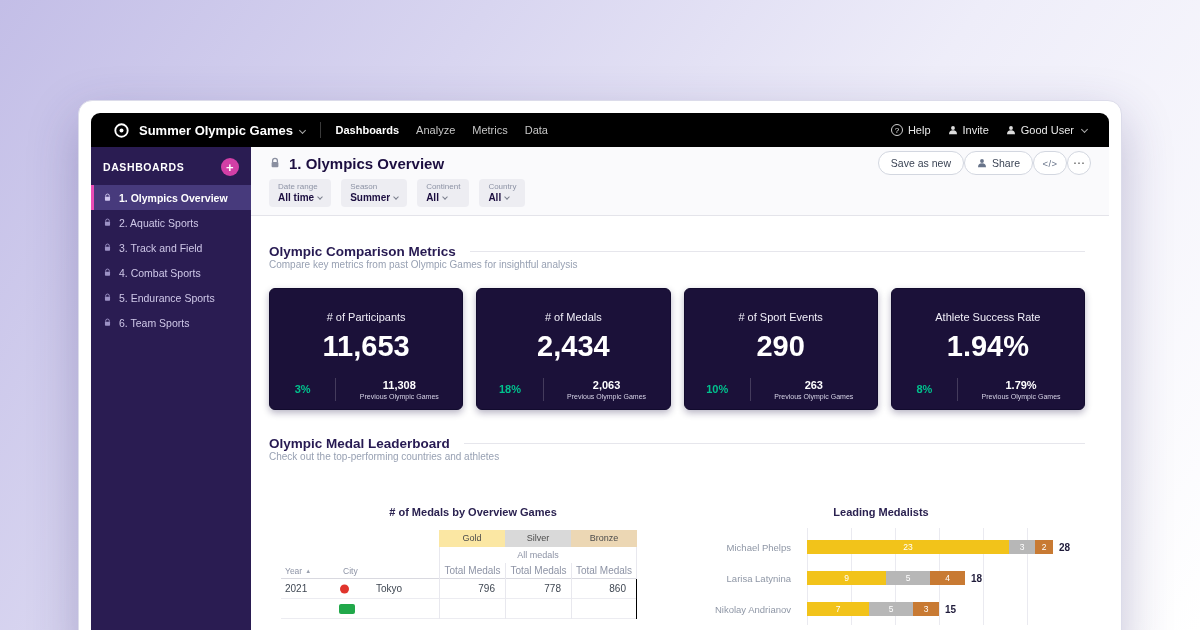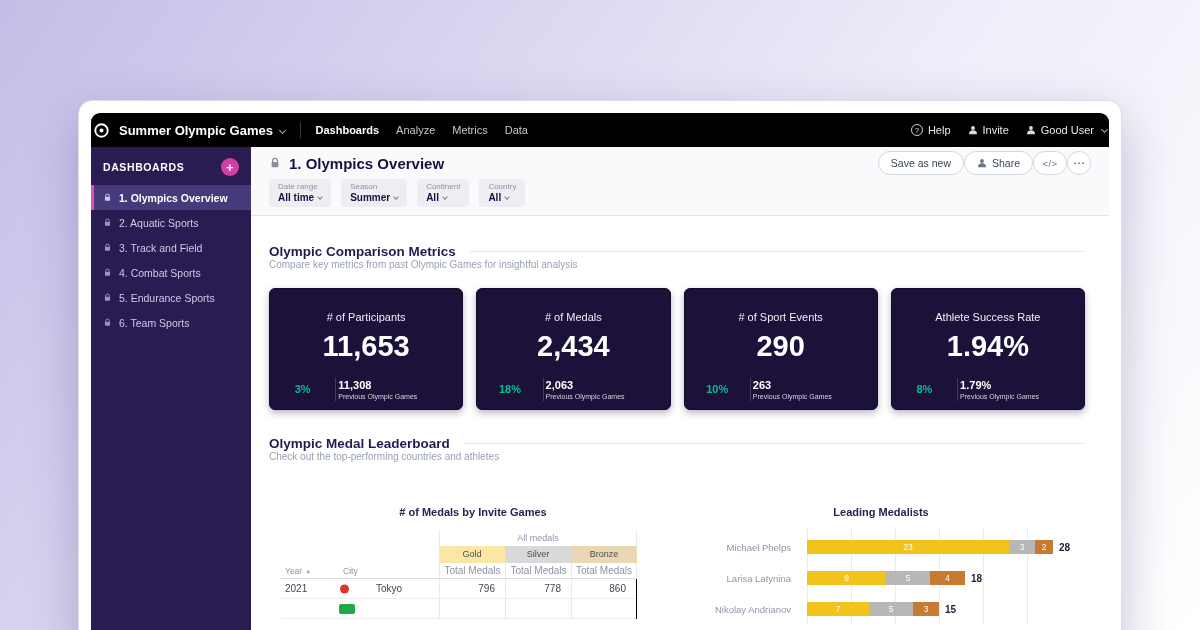--- a/index.html
+++ b/index.html
@@ -14,7 +14,7 @@
   .app{height:100%;border-radius:9px;overflow:hidden;display:flex;flex-direction:column;background:#fff}
 
   
-  .topbar{flex:0 0 34px;background:#000;display:flex;align-items:center;color:#fff;padding:0 2px;gap:9px}
+  .topbar{flex:0 0 34px;background:#000;display:flex;align-items:center;color:#fff;padding:0 22px;gap:9px}
   .ws-title{font-size:13px;font-weight:bold;white-space:nowrap}
   .chev{display:inline-block;width:5px;height:5px;border-right:1.3px solid currentColor;border-bottom:1.3px solid currentColor;transform:rotate(45deg);margin-left:3px;margin-bottom:2px}
   .tb-div{width:1px;height:16px;background:#3a3a3a;margin:0 6px}

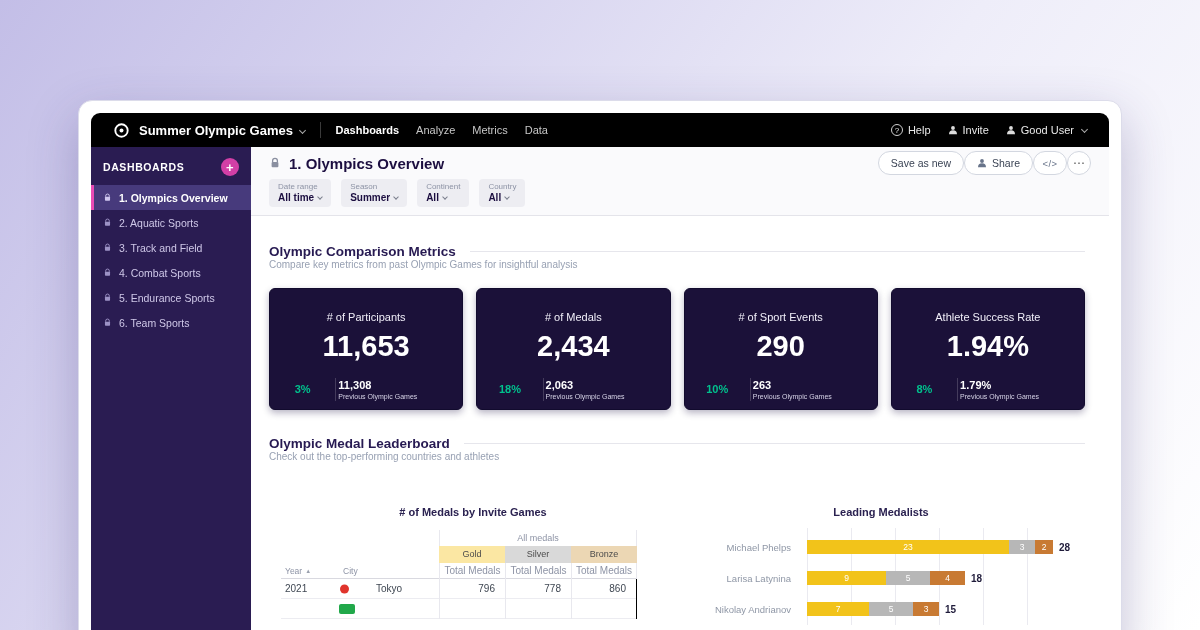--- a/index.html
+++ b/index.html
@@ -69,7 +69,7 @@
   .kpi-value{font-size:29px;font-weight:bold;margin-top:7px}
   .kpi-bottom{position:absolute;bottom:8px;left:0;right:0;display:flex;align-items:center}
   .kpi-delta{flex:0 0 34%;text-align:center;color:#00c18d;font-size:11px;font-weight:bold}
-  .kpi-prev{flex:1;text-align:left;border-left:1px solid rgba(255,255,255,.18);padding:1px 2px}
+  .kpi-prev{flex:1;text-align:center;border-left:1px solid rgba(255,255,255,.18);padding:1px 12px}
   .kpi-prev-val{font-size:11px;font-weight:bold}
   .kpi-prev-label{font-size:7px;color:#d6d3e6;margin-top:2px}
 

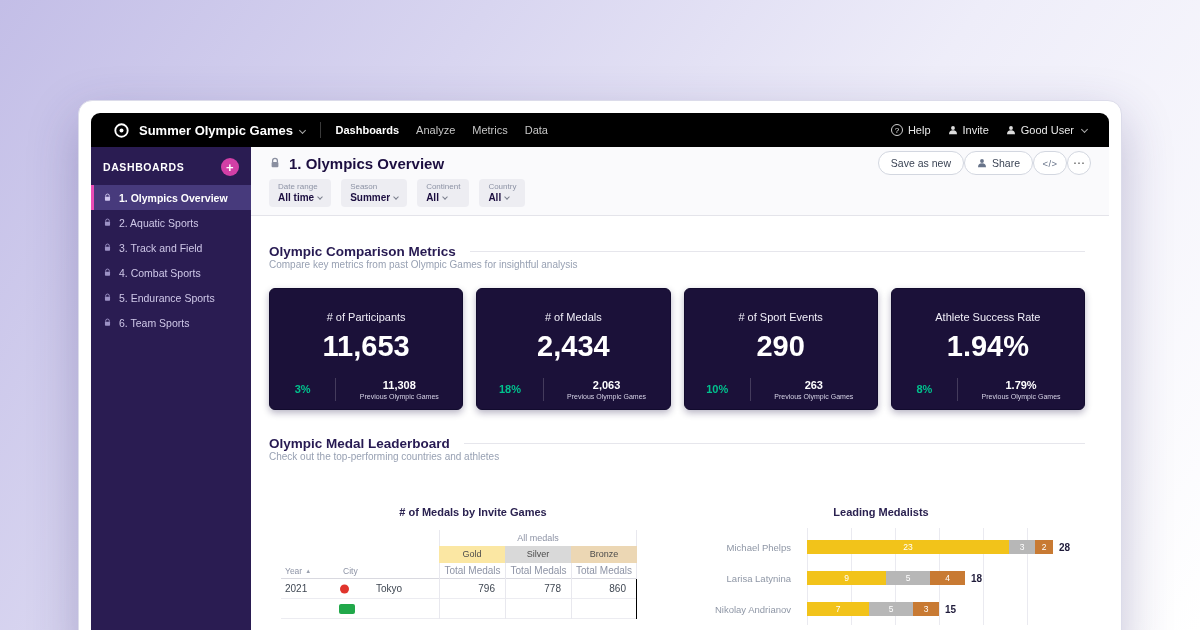--- a/index.html
+++ b/index.html
@@ -338,7 +338,7 @@
           <div class="panels">
 
             <div class="panel">
-              <div class="panel-title"># of Medals by Invite Games</div>
+              <div class="panel-title"># of Medals by Overview Games</div>
               <div class="mtable">
                 <div class="trow t-group">
                   <div></div>

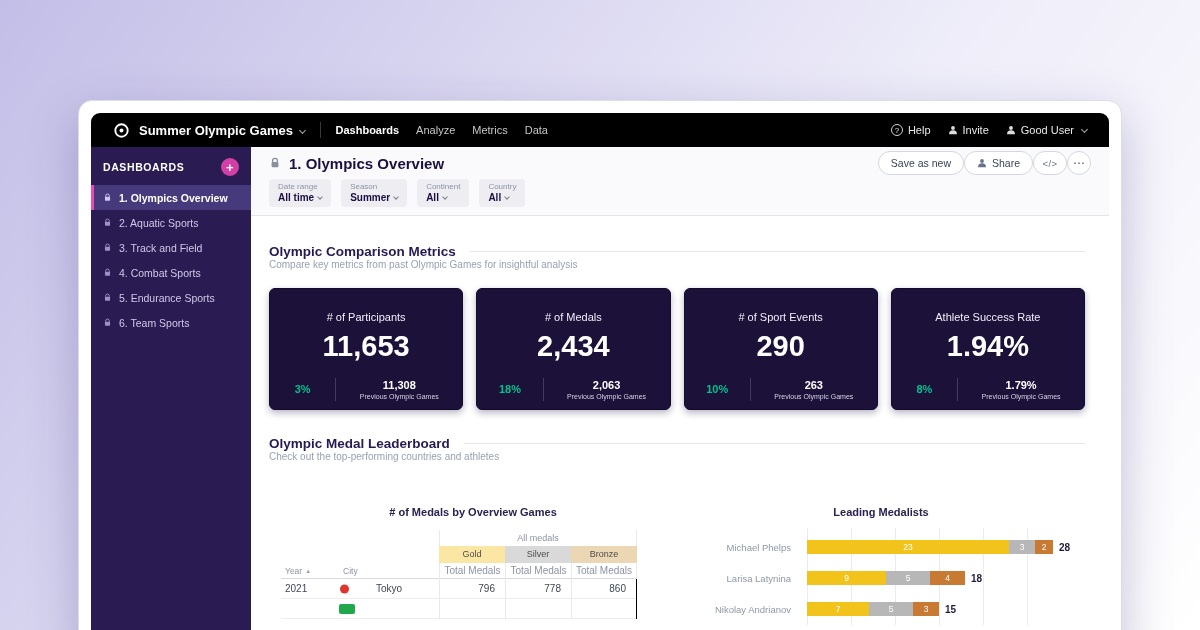--- a/index.html
+++ b/index.html
@@ -340,17 +340,17 @@
             <div class="panel">
               <div class="panel-title"># of Medals by Overview Games</div>
               <div class="mtable">
-                <div class="trow t-group">
-                  <div></div>
-                    <div></div>
-                  <div class="t-groupcell">All medals</div>
-                </div>
                 <div class="trow t-medals">
                   <div></div>
                     <div></div>
                   <div class="mcell gold">Gold</div>
                   <div class="mcell silver">Silver</div>
                   <div class="mcell bronze">Bronze</div>
+                </div>
+                <div class="trow t-group">
+                  <div></div>
+                    <div></div>
+                  <div class="t-groupcell">All medals</div>
                 </div>
                 <div class="trow t-measures">
                   <div class="rh">

